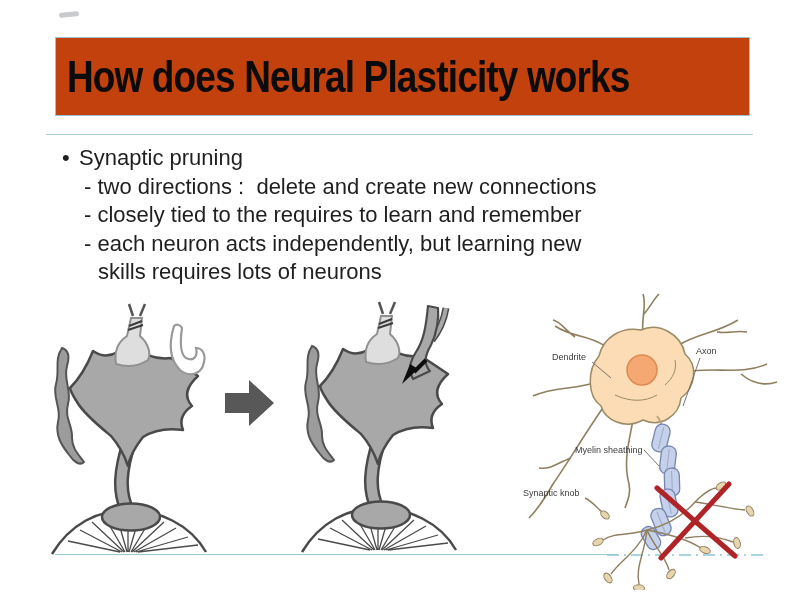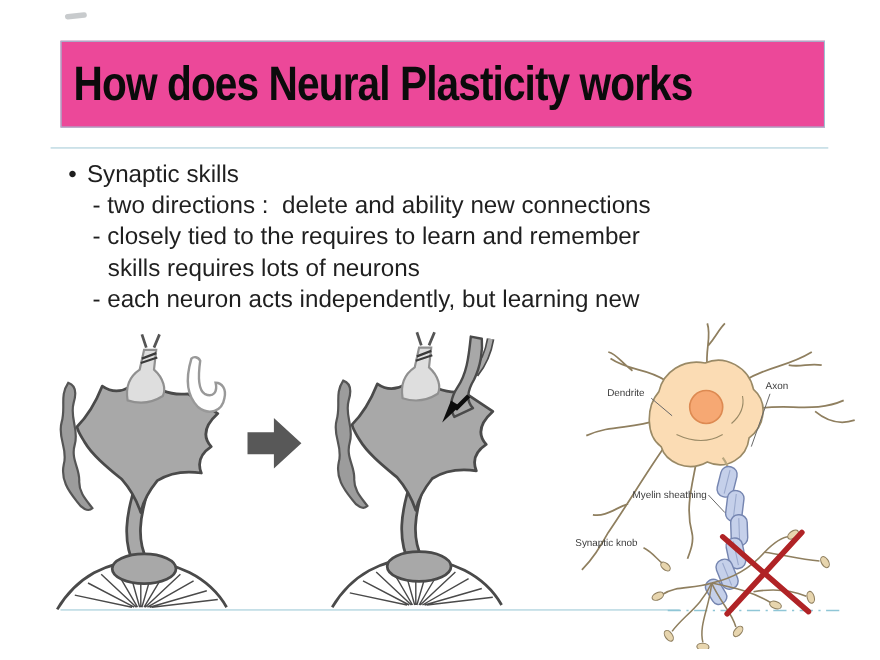--- a/index.html
+++ b/index.html
@@ -14,7 +14,7 @@
   }
   .title-box{
     position:absolute;left:55px;top:37px;width:695px;height:79px;
-    background:#ec4899;border:1.5px solid #9cc2d2;box-sizing:border-box;
+    background:#c2410c;border:1.5px solid #9cc2d2;box-sizing:border-box;
     display:flex;align-items:center;
   }
   .title{

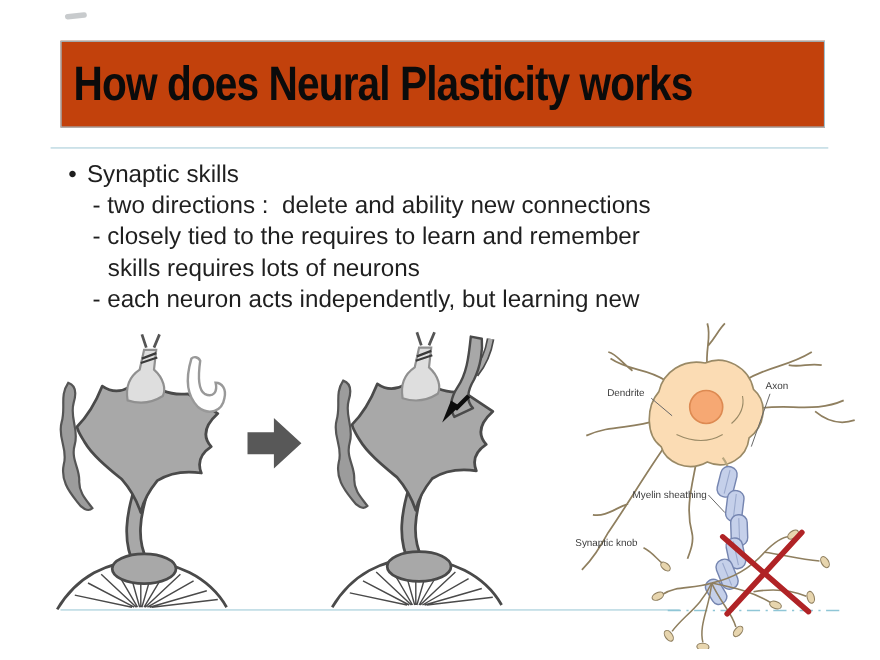--- a/index.html
+++ b/index.html
@@ -50,7 +50,7 @@
   <div class="title-divider"></div>
 
   <div class="body-text">
-    <div class="bullet-line"><span class="marker">•</span><span>Synaptic skills</span></div>
+    <div class="bullet-line"><span class="marker">•</span><span>Synaptic pruning</span></div>
     <div class="sub">- two directions :  delete and ability new connections</div>
     <div class="sub">- closely tied to the requires to learn and remember</div>
     <div class="sub cont">skills requires lots of neurons</div>

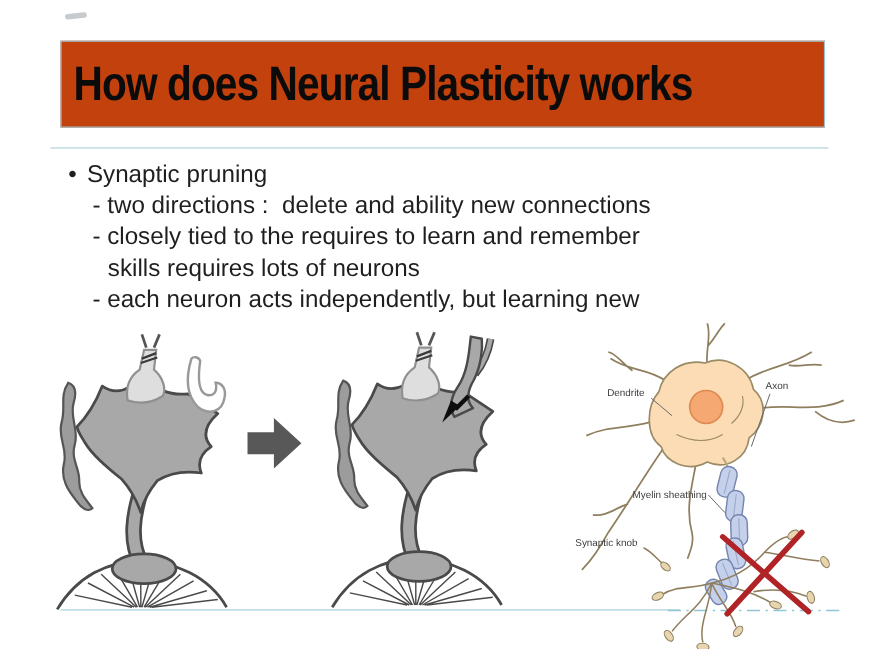--- a/index.html
+++ b/index.html
@@ -51,7 +51,7 @@
 
   <div class="body-text">
     <div class="bullet-line"><span class="marker">•</span><span>Synaptic pruning</span></div>
-    <div class="sub">- two directions :  delete and ability new connections</div>
+    <div class="sub">- two directions :  delete and create new connections</div>
     <div class="sub">- closely tied to the requires to learn and remember</div>
     <div class="sub cont">skills requires lots of neurons</div>
     <div class="sub">- each neuron acts independently, but learning new</div>

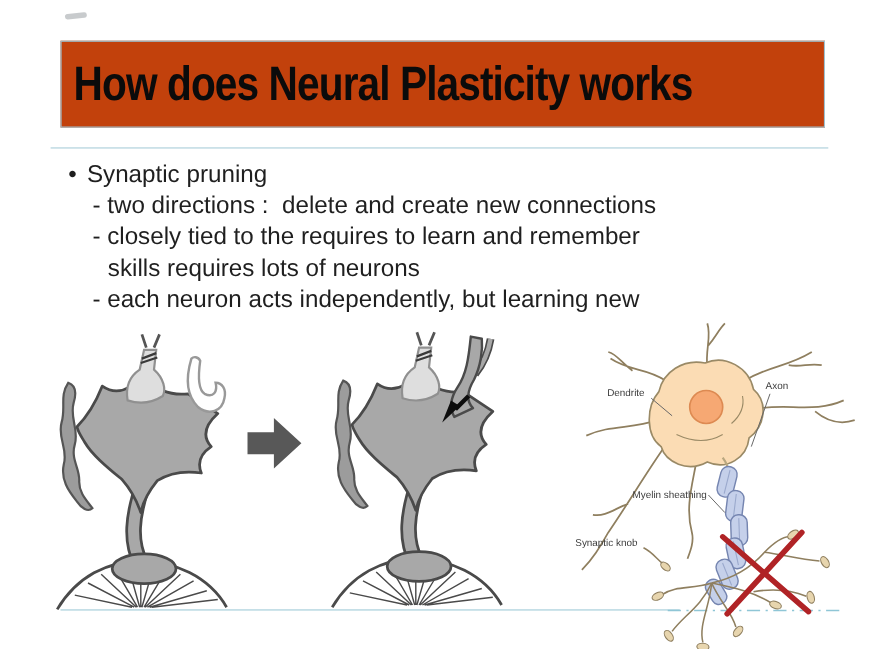--- a/index.html
+++ b/index.html
@@ -53,8 +53,8 @@
     <div class="bullet-line"><span class="marker">•</span><span>Synaptic pruning</span></div>
     <div class="sub">- two directions :  delete and create new connections</div>
     <div class="sub">- closely tied to the requires to learn and remember</div>
+    <div class="sub">- each neuron acts independently, but learning new</div>
     <div class="sub cont">skills requires lots of neurons</div>
-    <div class="sub">- each neuron acts independently, but learning new</div>
   </div>
 
   <svg class="fig" style="left:32px;top:300px" width="205" height="258" viewBox="0 0 205 258">

